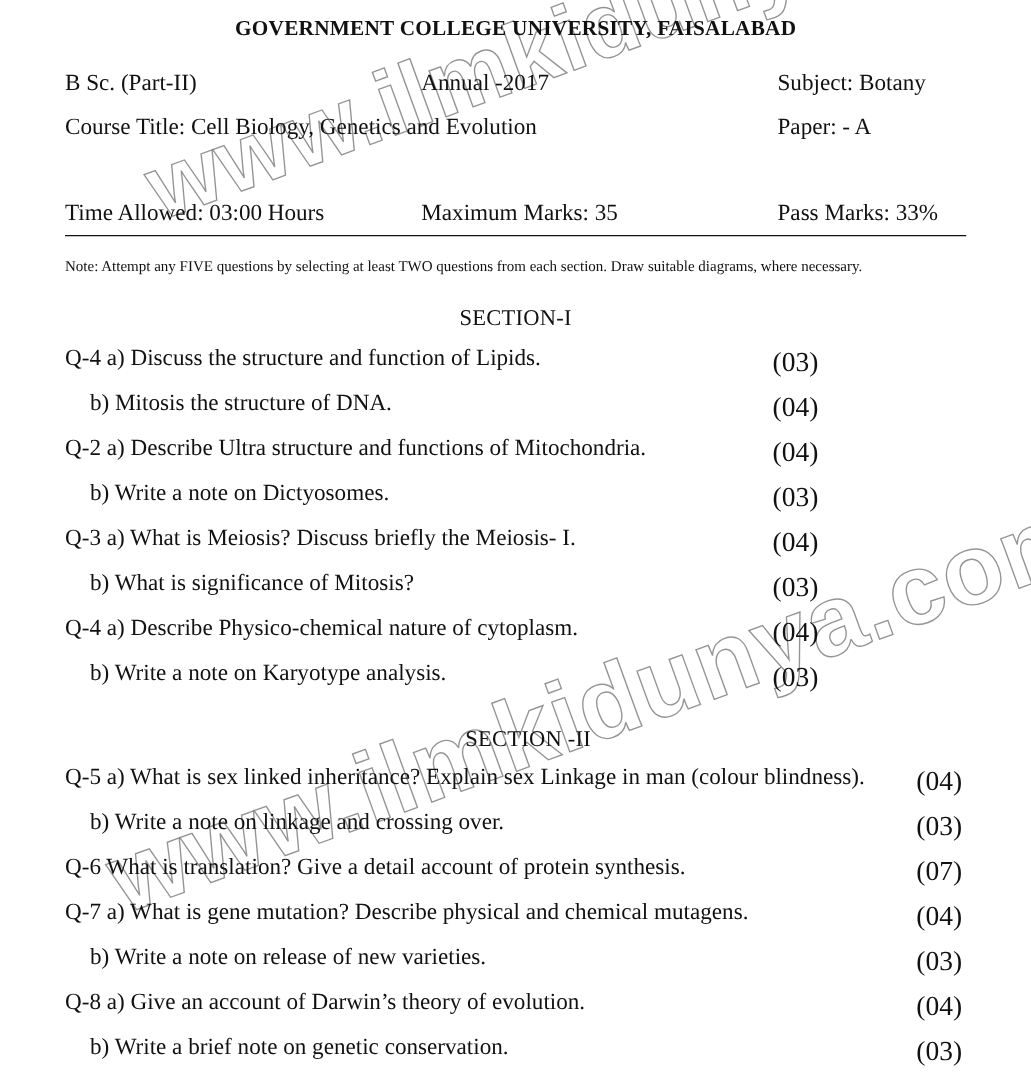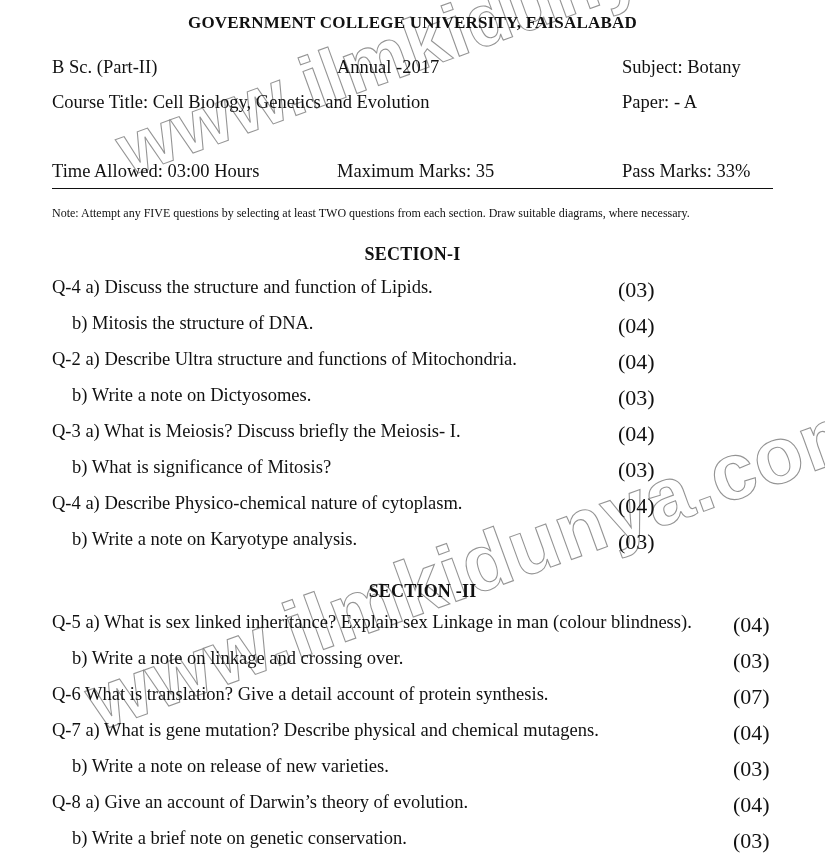--- a/index.html
+++ b/index.html
@@ -97,7 +97,7 @@
 
   .section-heading {
     text-align: center;
-    font-weight: 700;
+    font-weight: 400;
     font-size: 18px;
     margin-top: 18px;
     margin-bottom: 0;

